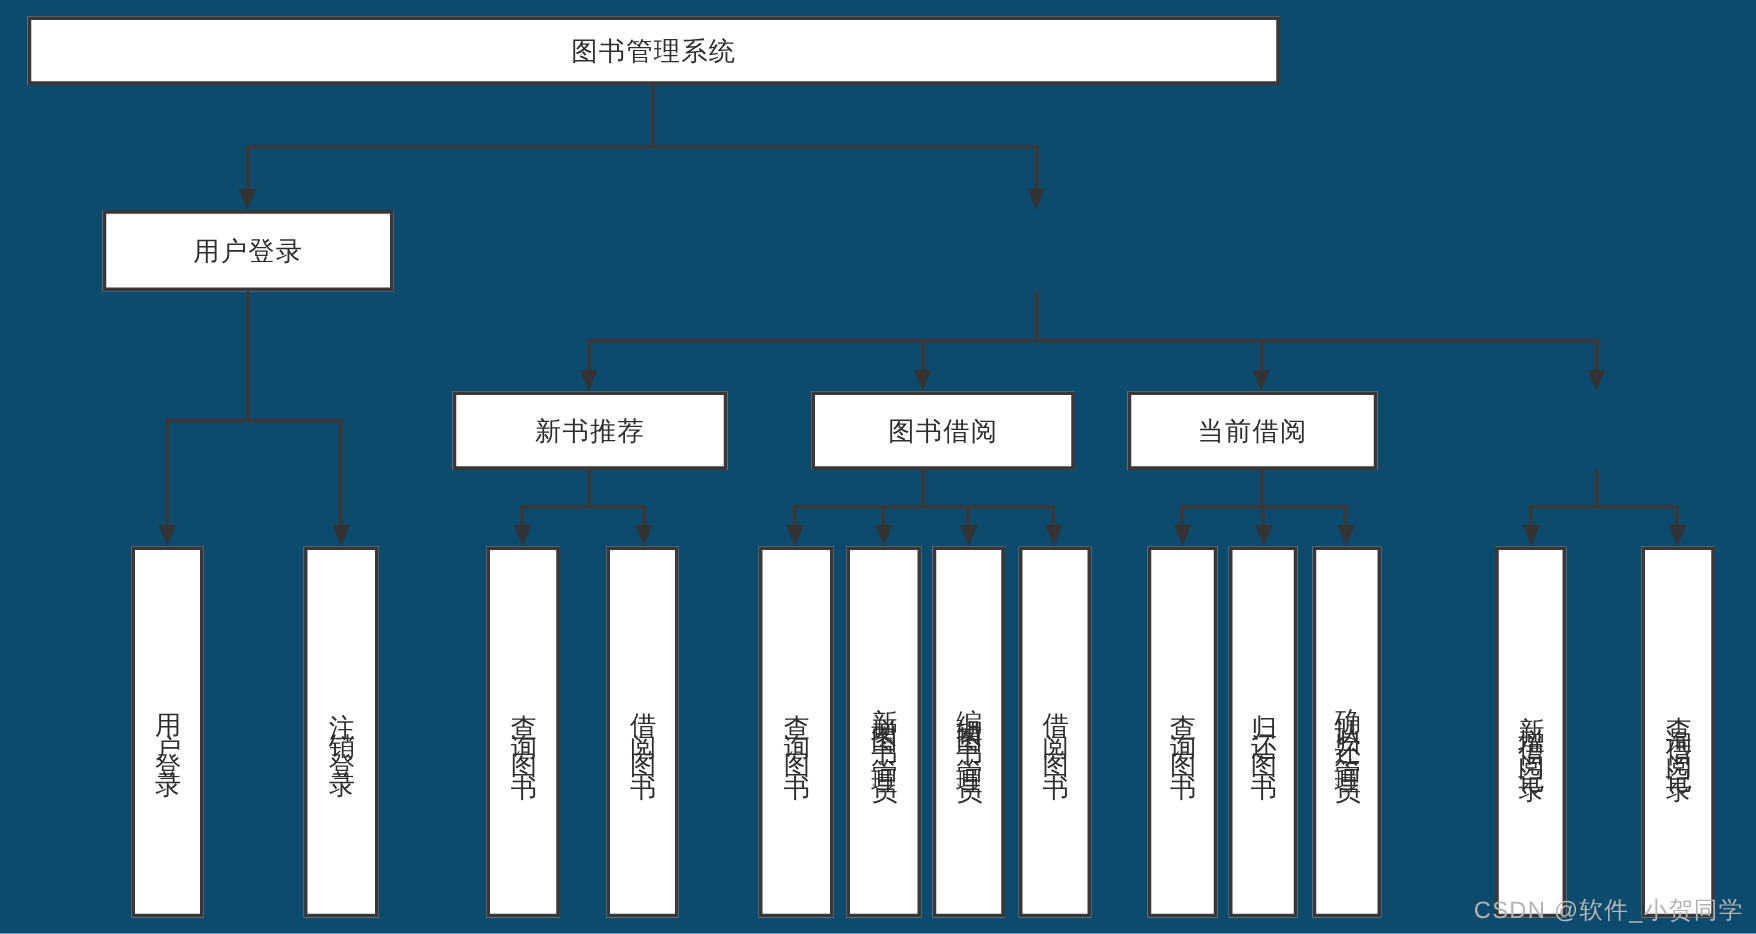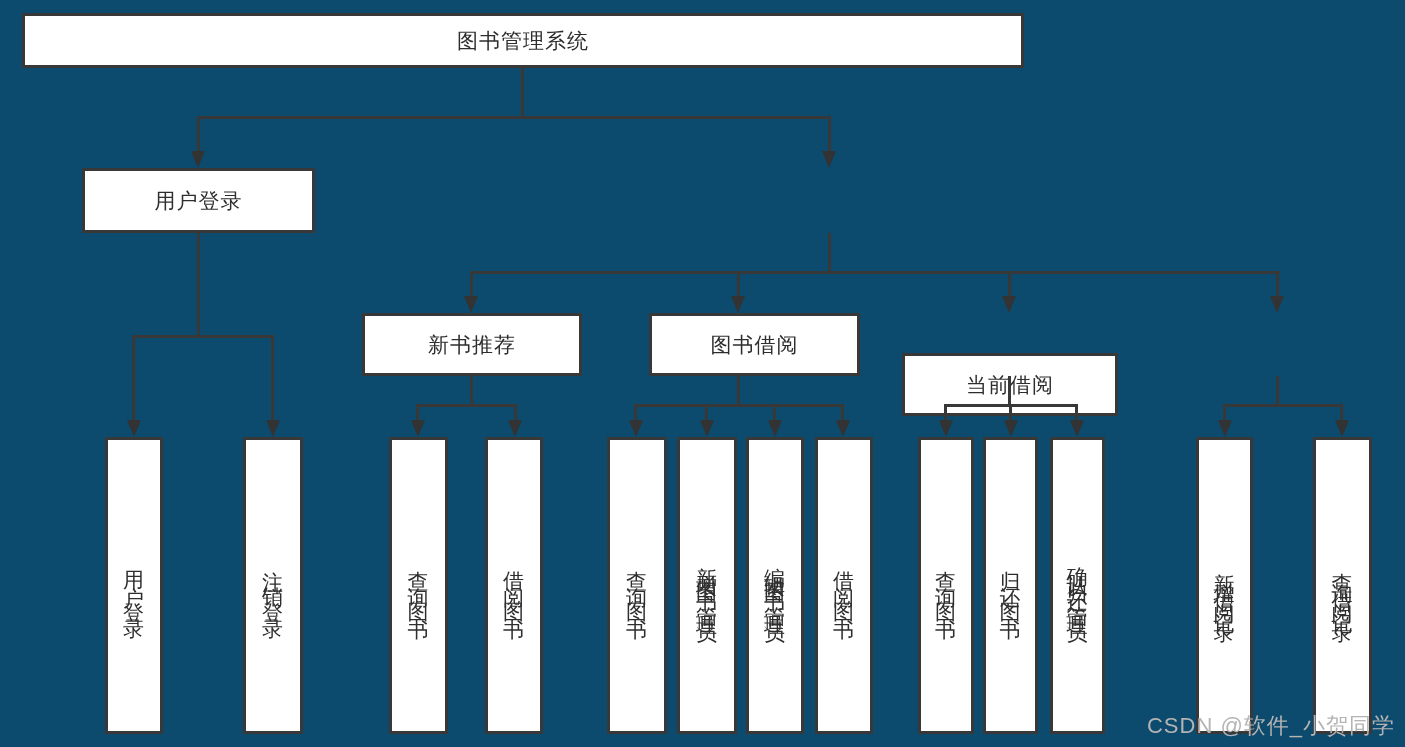--- a/index.html
+++ b/index.html
@@ -84,7 +84,7 @@
   <div class="box" style="left:633px; top:313px; width:211px; height:63px;margin-left:16px;">
     <span>图书借阅</span>
   </div>
-  <div class="box" style="left:902px; top:313px; width:216px; height:63px;margin-top:40px;">
+  <div class="box" style="left:902px; top:313px; width:200px; height:63px;">
     <span>当前借阅</span>
   </div>
 

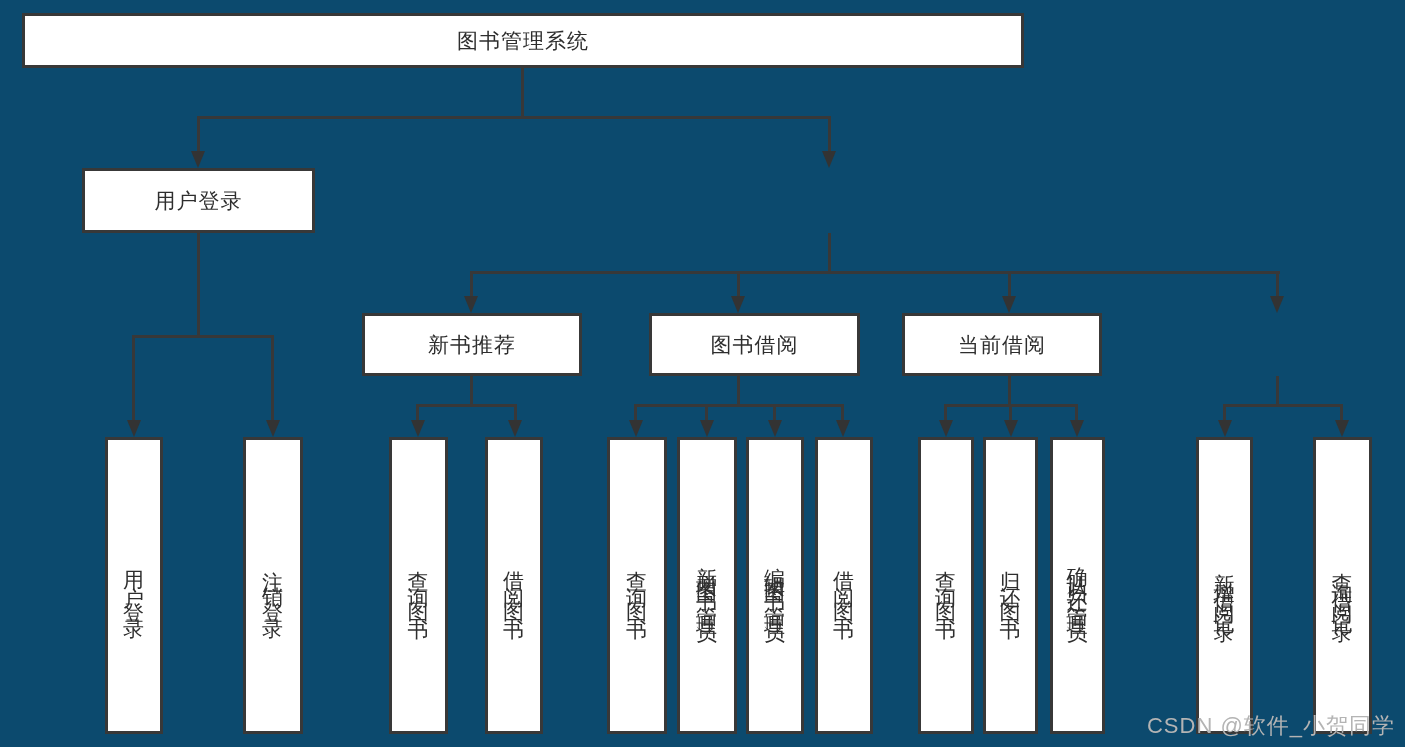--- a/index.html
+++ b/index.html
@@ -37,7 +37,7 @@
   }
   .watermark {
     position:absolute; right:10px; bottom:6px;
-    font-size:22px; color:#b4b4b4; letter-spacing:1px;
+    font-size:19px; color:#b4b4b4; letter-spacing:1px;
   }
 </style>
 </head>

